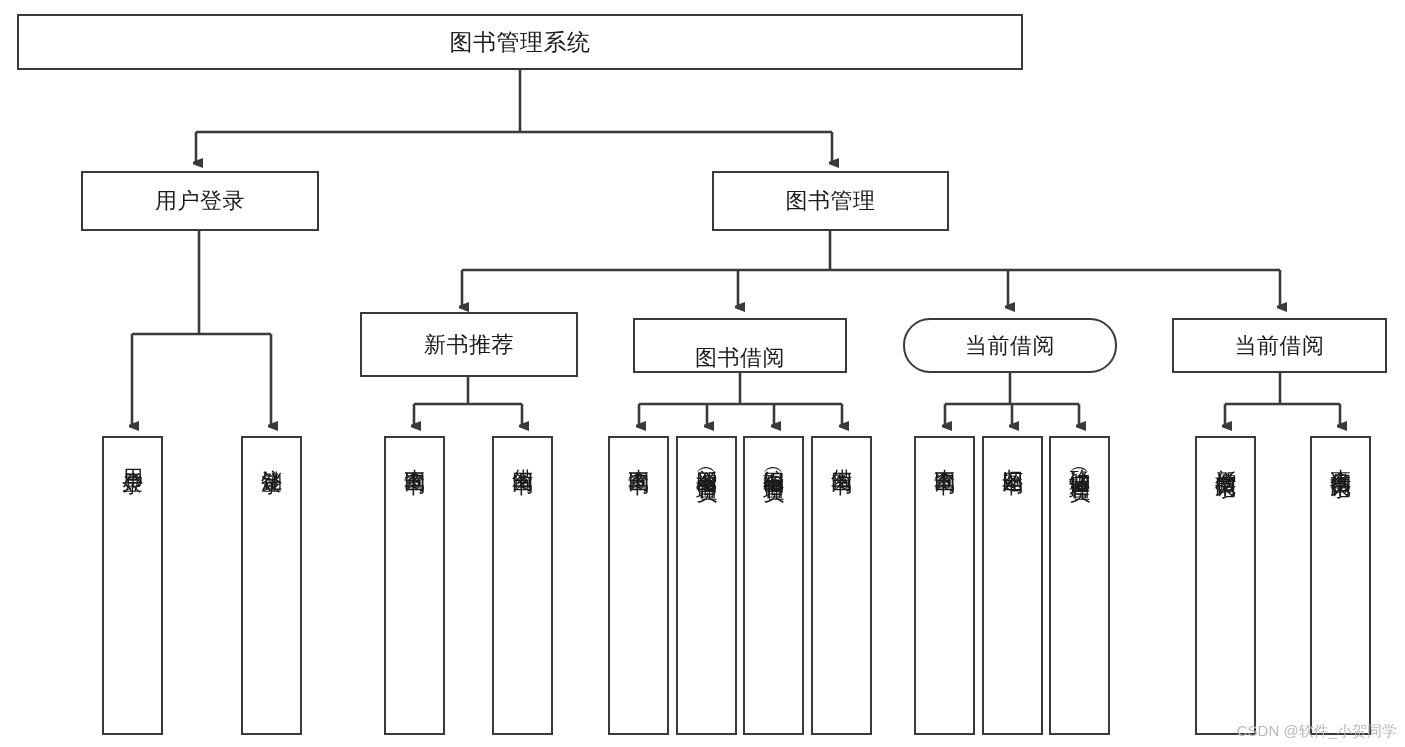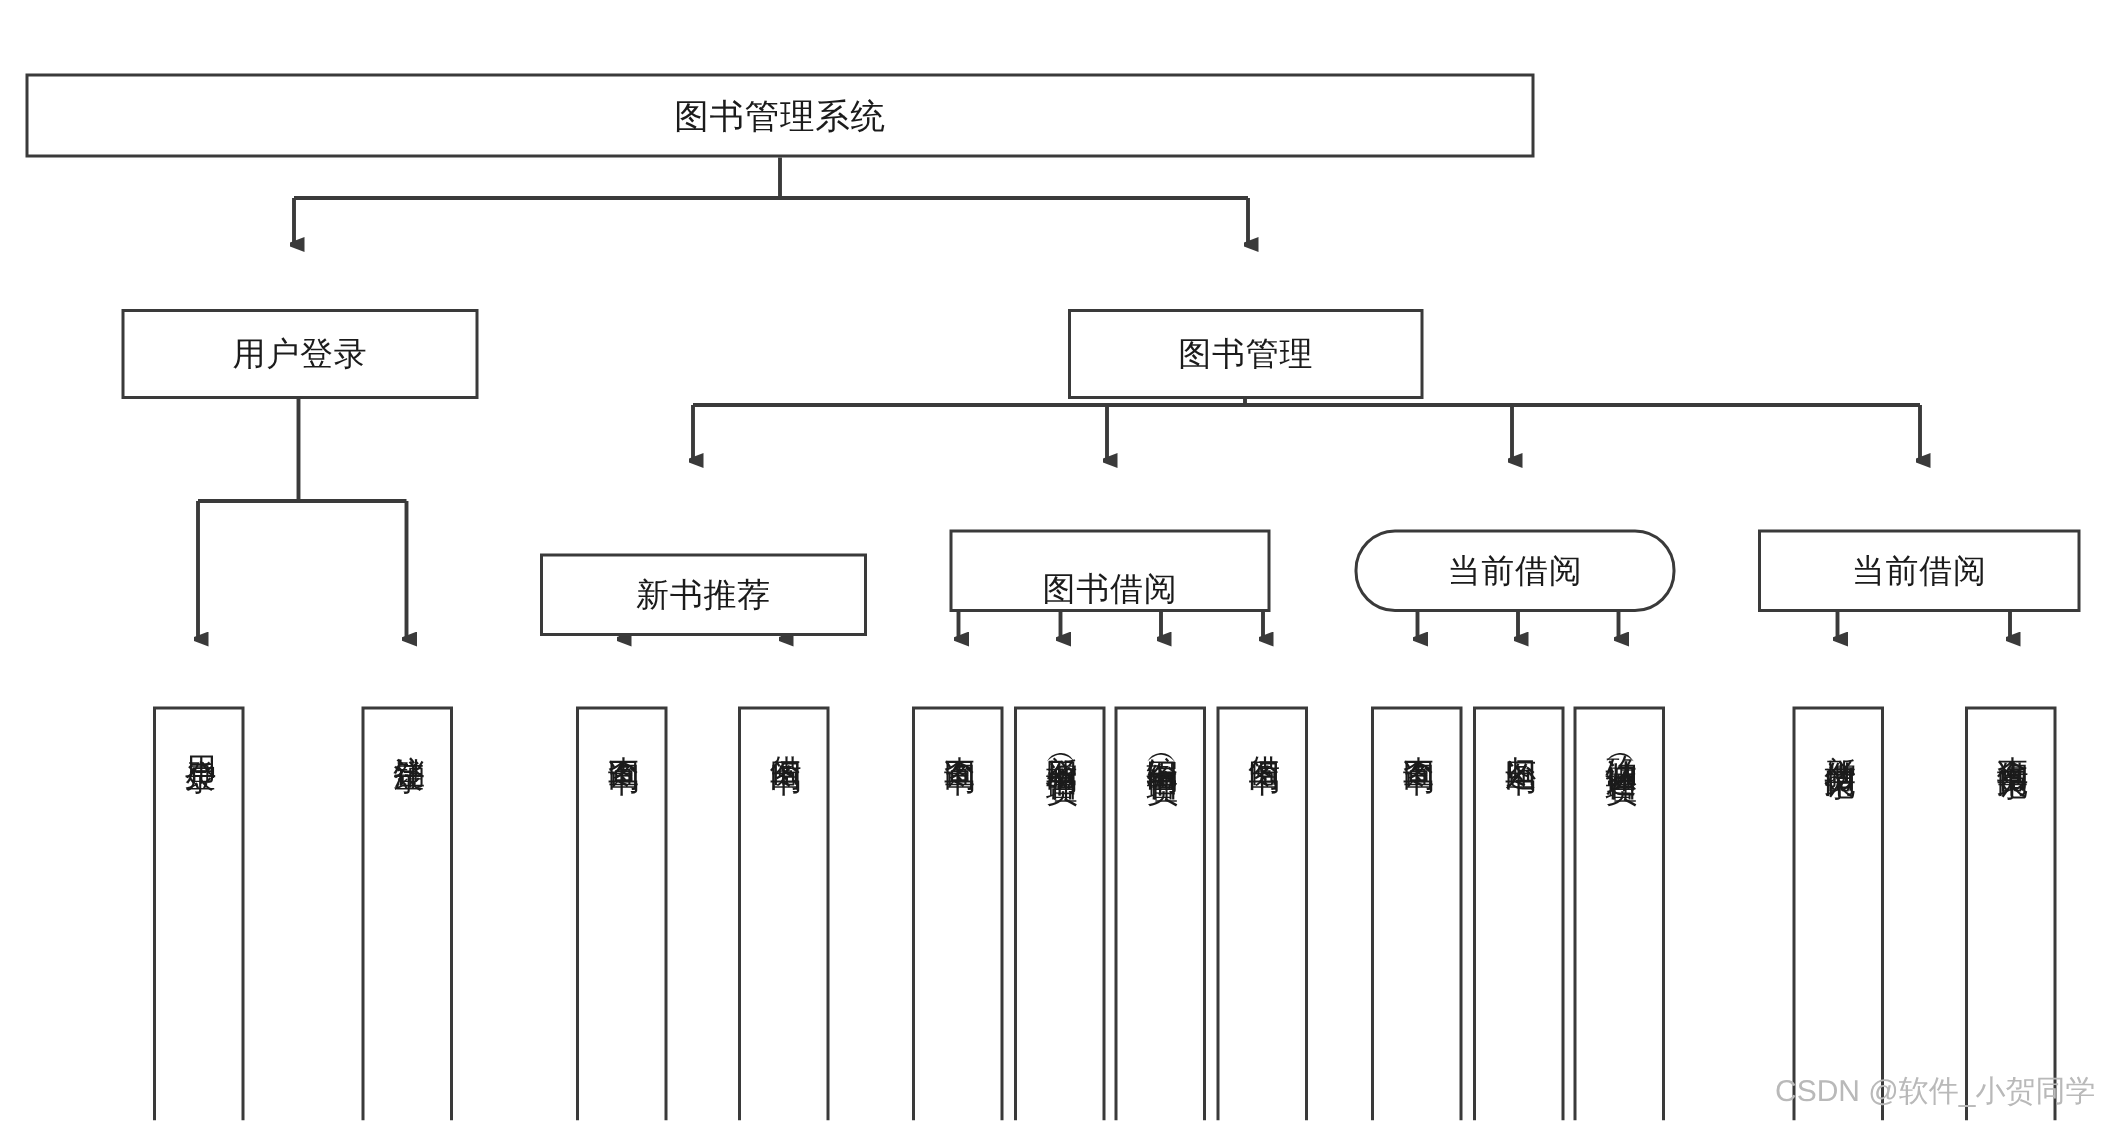--- a/index.html
+++ b/index.html
@@ -29,7 +29,6 @@
     align-items: center;
     justify-content: center;
     text-align: center;
-    margin-top: 35px;
   }
   .node .node-label {
     display: block;

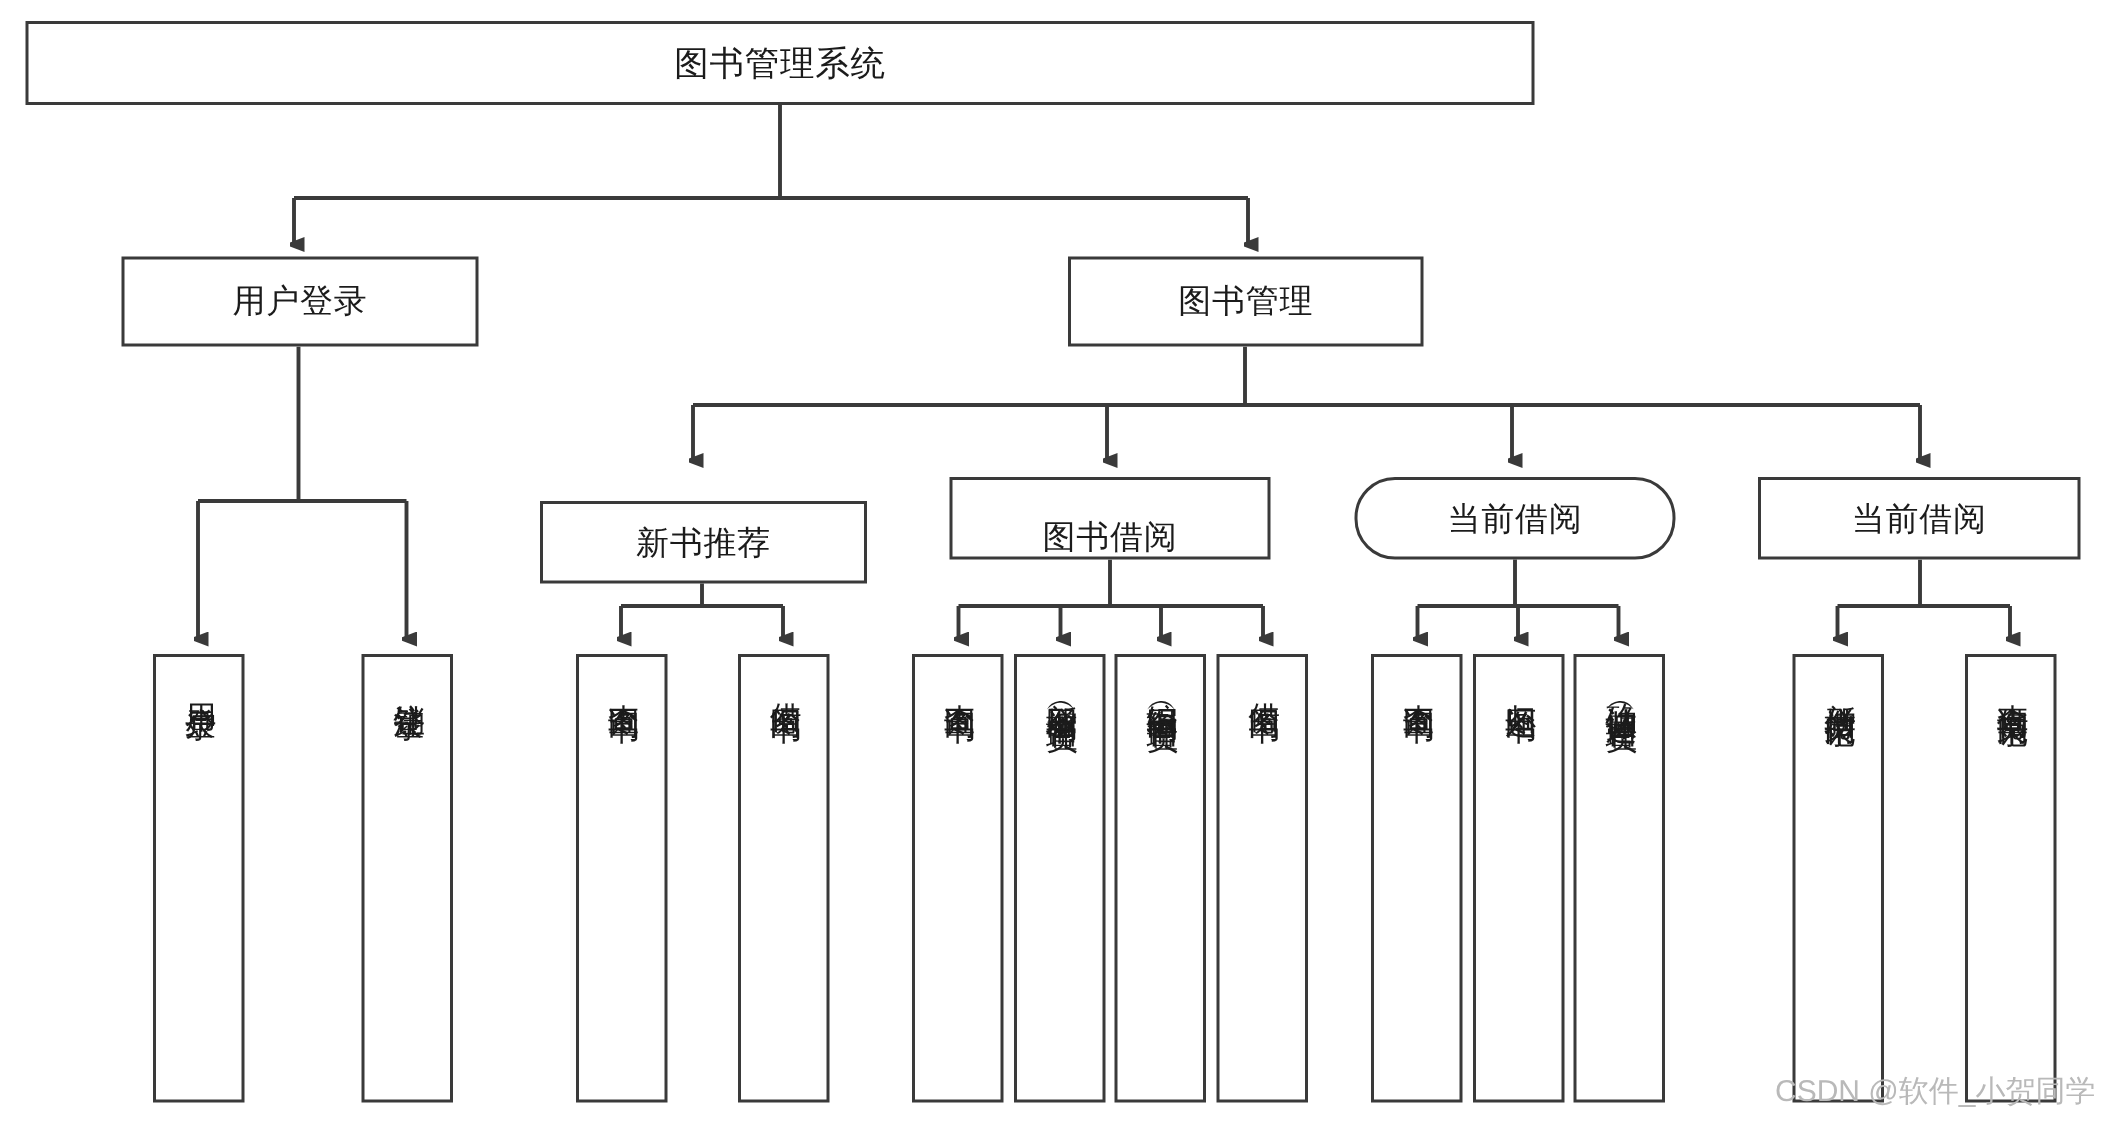--- a/index.html
+++ b/index.html
@@ -151,7 +151,7 @@
     <span class="node-label">图书管理</span>
   </div>
 
-  <div class="node level3" style="left:360px; top:334px; width:218px; height:55px;">
+  <div class="node level3" style="left:360px; top:312px; width:218px; height:65px;">
     <span class="node-label">新书推荐</span>
   </div>
 

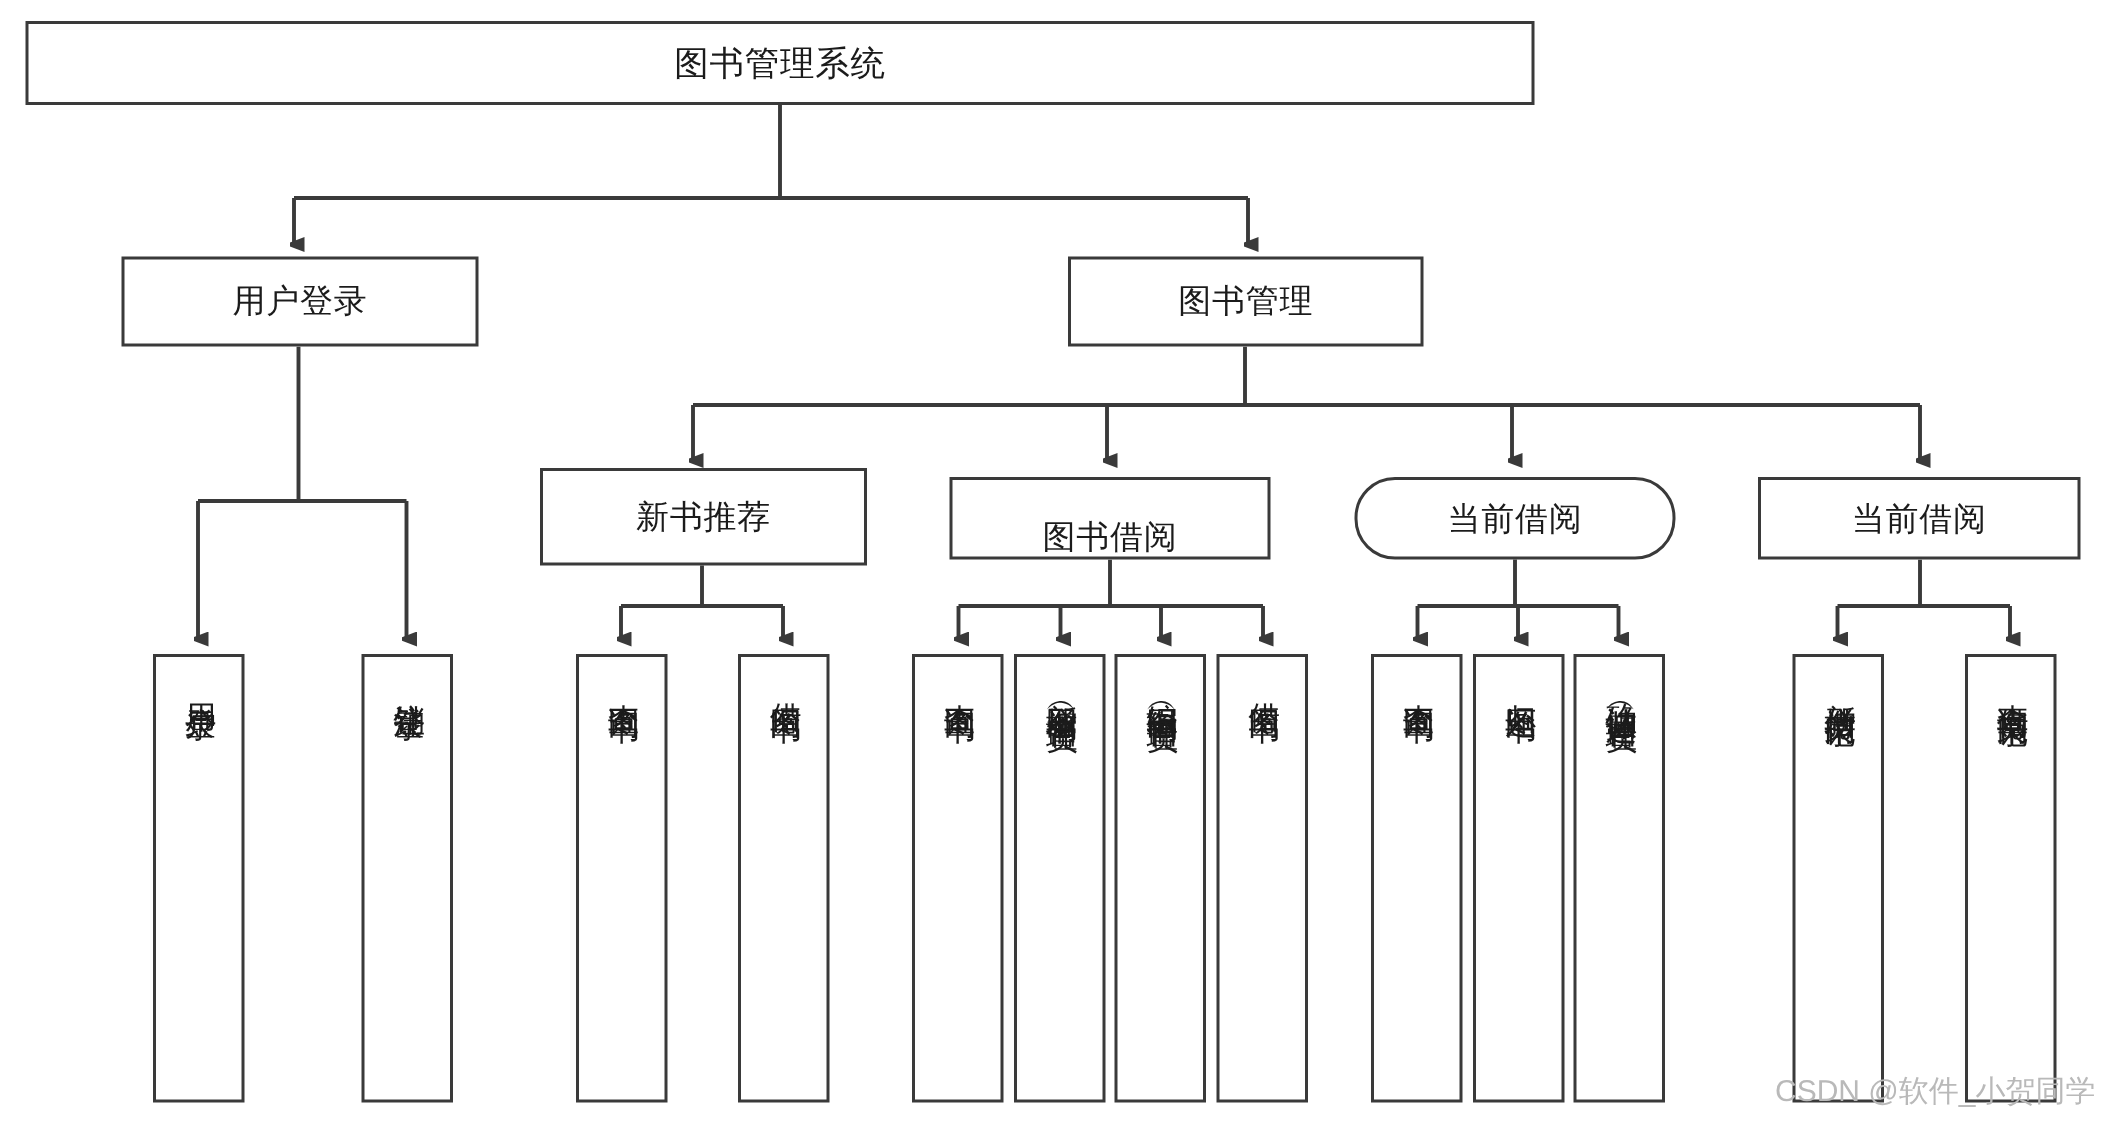--- a/index.html
+++ b/index.html
@@ -77,7 +77,7 @@
     position: absolute;
     right: 8px;
     bottom: 6px;
-    font-size: 20px;
+    font-size: 15px;
     color: #b9b9b9;
     font-family: "Liberation Sans", "DejaVu Sans", sans-serif;
     white-space: nowrap;

